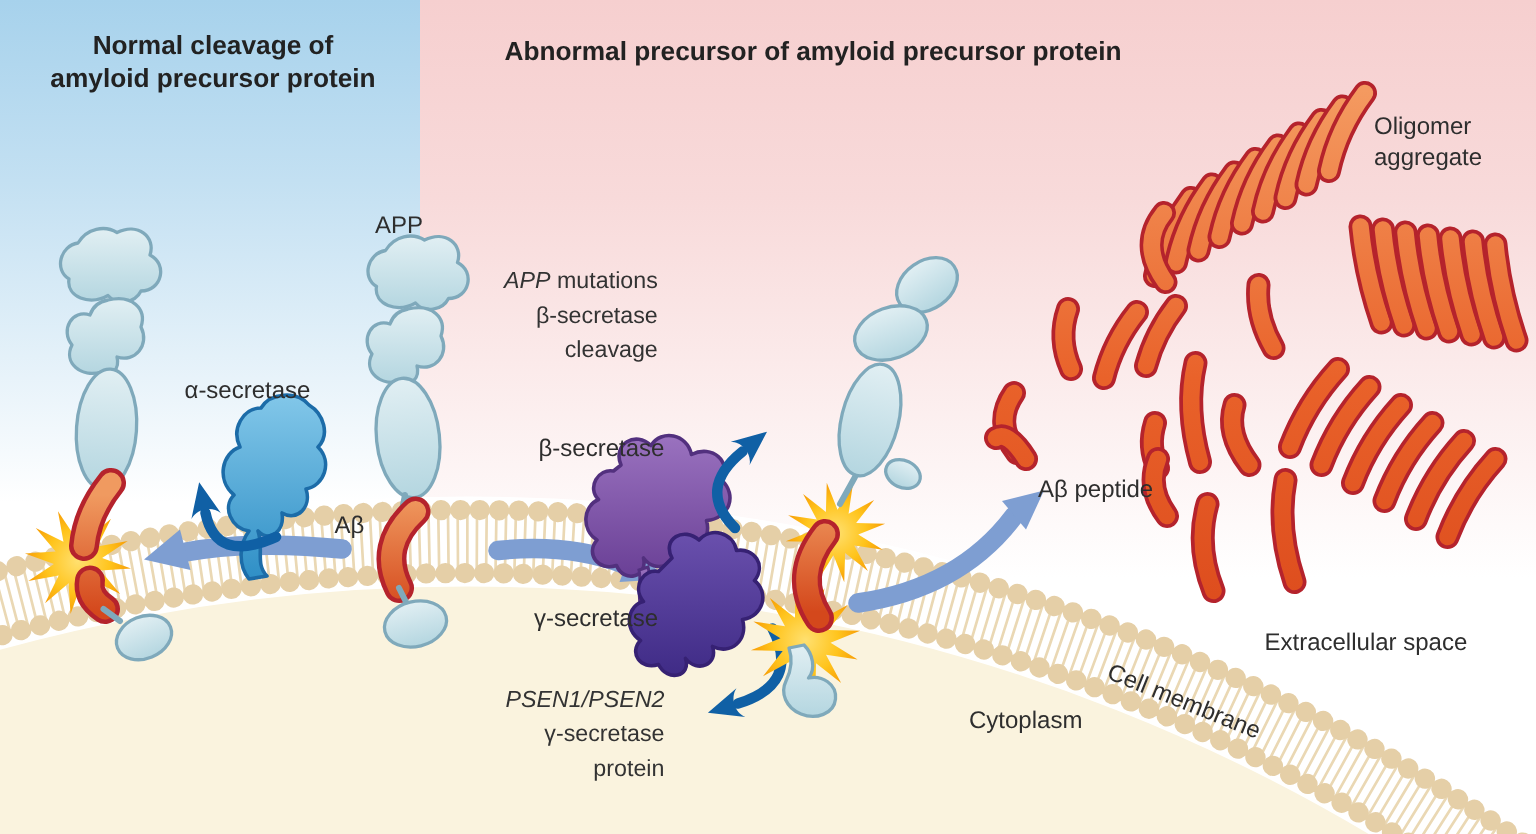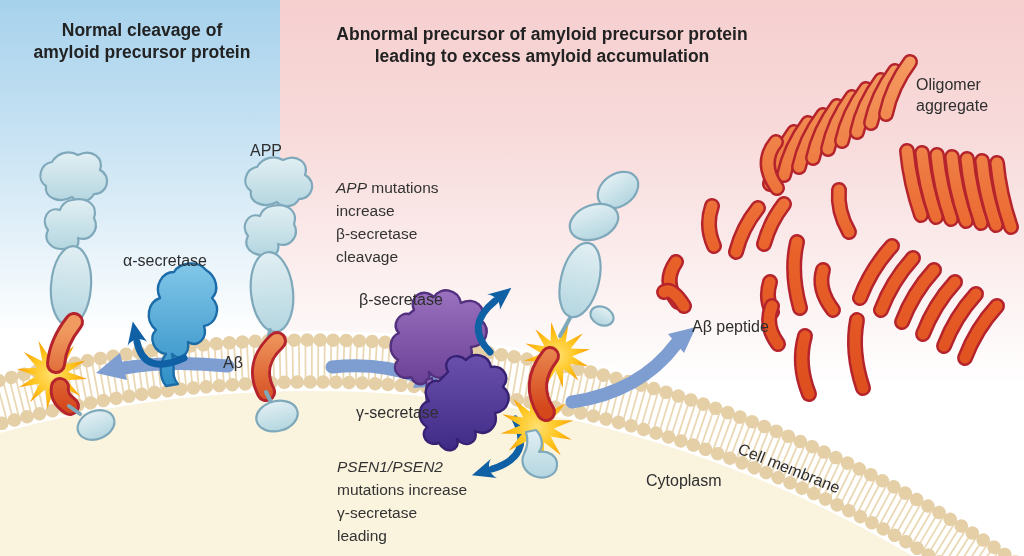--- a/index.html
+++ b/index.html
@@ -241,7 +241,6 @@
   </div>
   <div class="ttl" style="left:292px;top:24px;width:500px;">
     <div>Abnormal precursor of amyloid precursor protein</div>
-    <div>leading to excess amyloid accumulation</div>
   </div>
 
   <div class="lbl" style="left:250px;top:142px;">APP</div>

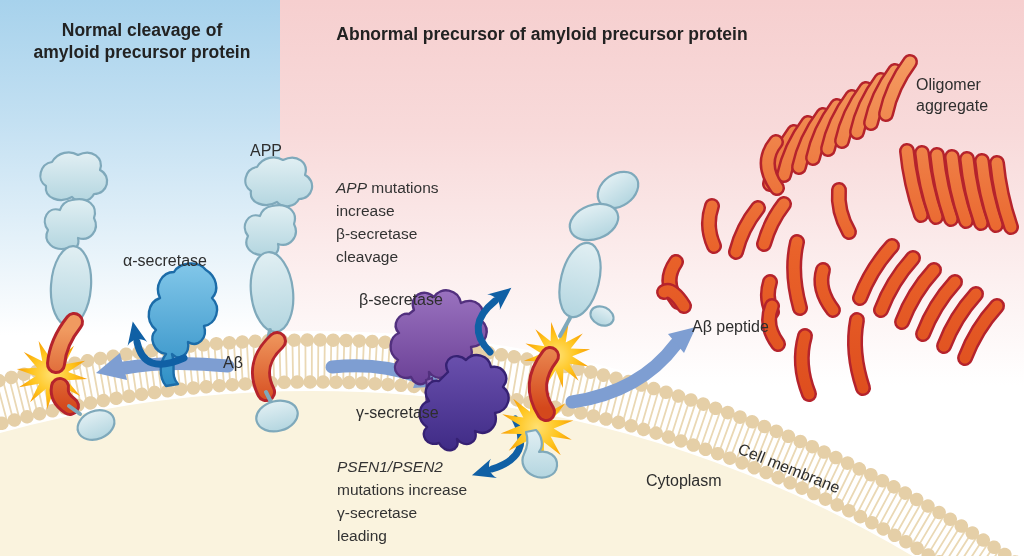--- a/index.html
+++ b/index.html
@@ -12,7 +12,7 @@
   svg.art{position:absolute;left:0;top:0;}
   .ttl{position:absolute;color:#222;font-weight:bold;font-size:17.5px;line-height:21.5px;text-align:center;}
   .lbl{position:absolute;color:#2e2e2e;font-size:16px;white-space:nowrap;}
-  .ann{position:absolute;color:#333;font-size:15.5px;line-height:23px;}
+  .ann{position:absolute;color:#333;font-size:15.5px;line-height:23px;text-align:right;}
   .it{font-style:italic;}
   .wrap2{white-space:normal;width:92px;line-height:21px;}
   .rot{transform:rotate(22deg);transform-origin:left top;}

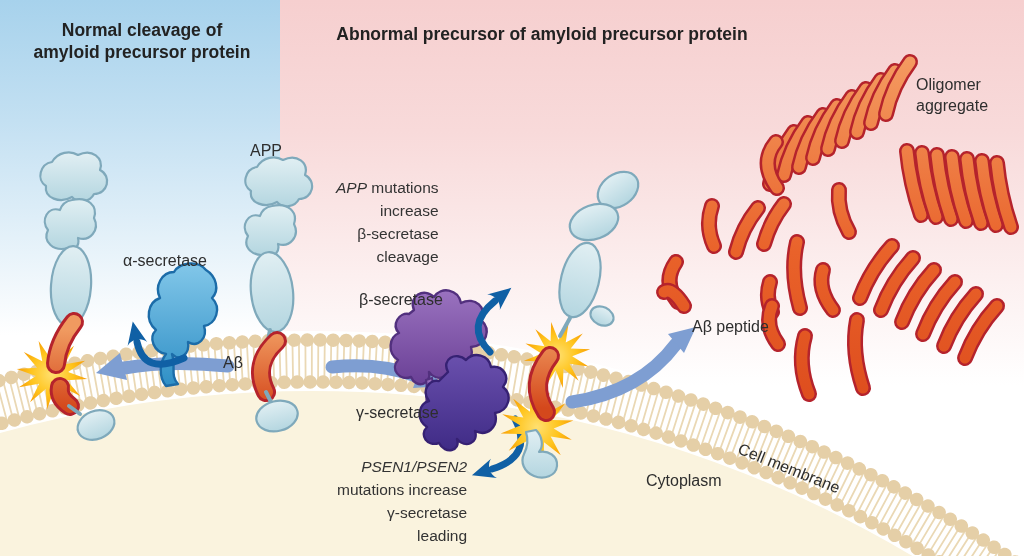--- a/index.html
+++ b/index.html
@@ -255,7 +255,6 @@
 
   <div class="ann" style="left:336px;top:176px;">
     <div><span class="it">APP</span><span> mutations</span></div>
-    <div>increase</div>
     <div>β-secretase</div>
     <div>cleavage</div>
   </div>

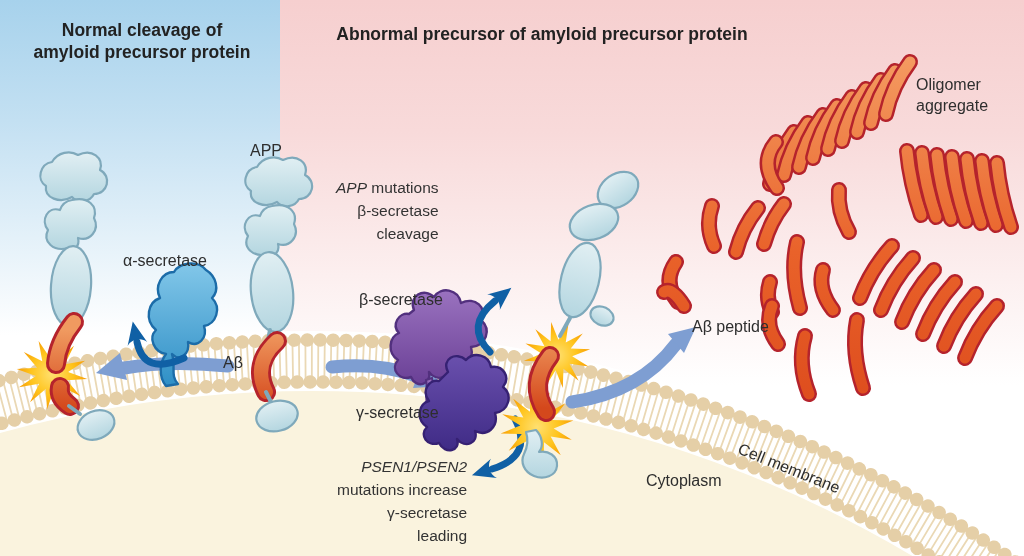--- a/index.html
+++ b/index.html
@@ -245,7 +245,7 @@
 
   <div class="lbl" style="left:250px;top:142px;">APP</div>
   <div class="lbl" style="left:123px;top:252px;">α-secretase</div>
-  <div class="lbl" style="left:223px;top:354px;">Aβ</div>
+  <div class="lbl" style="left:223px;top:342px;">Aβ</div>
   <div class="lbl" style="left:359px;top:291px;">β-secretase</div>
   <div class="lbl" style="left:356px;top:404px;">γ-secretase</div>
   <div class="lbl" style="left:668px;top:318px;margin-left:24px;">Aβ peptide</div>

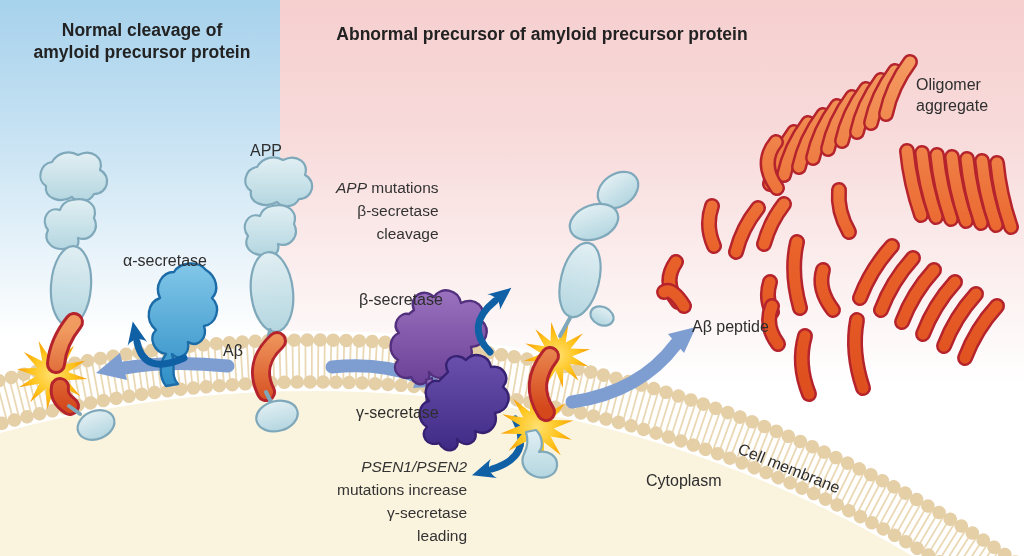--- a/index.html
+++ b/index.html
@@ -250,6 +250,7 @@
   <div class="lbl" style="left:356px;top:404px;">γ-secretase</div>
   <div class="lbl" style="left:668px;top:318px;margin-left:24px;">Aβ peptide</div>
   <div class="lbl wrap2" style="left:916px;top:62px;margin-top:12px;">Oligomer aggregate</div>
+  <div class="lbl" style="left:843px;top:420px;">Extracellular space</div>
   <div class="lbl rot" style="left:742px;top:440px;">Cell membrane</div>
   <div class="lbl" style="left:646px;top:472px;">Cytoplasm</div>
 

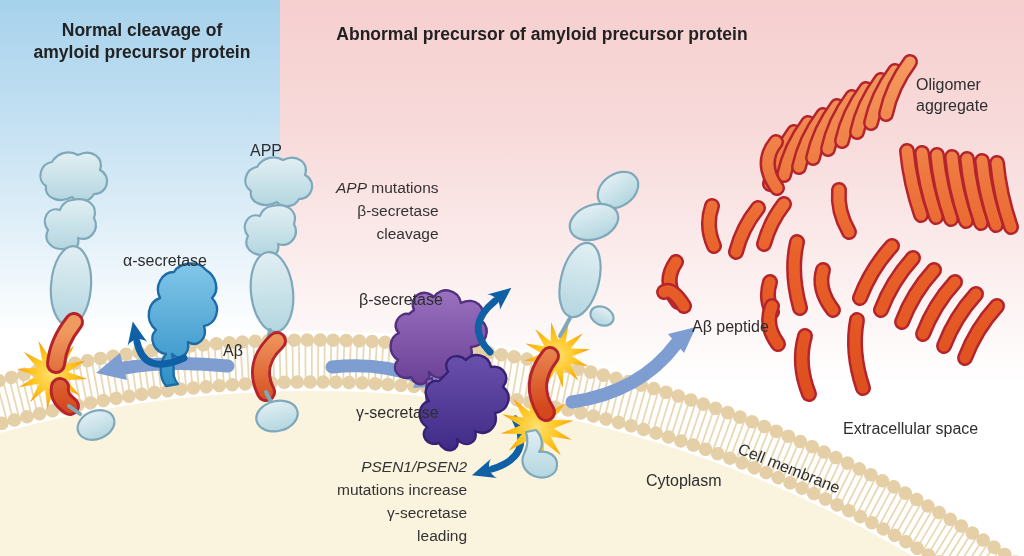--- a/index.html
+++ b/index.html
@@ -261,7 +261,6 @@
   </div>
   <div class="ann" style="left:337px;top:455px;">
     <div><span class="it">PSEN1/PSEN2</span></div>
-    <div>mutations increase</div>
     <div>γ-secretase</div>
     <div>leading</div>
   </div>

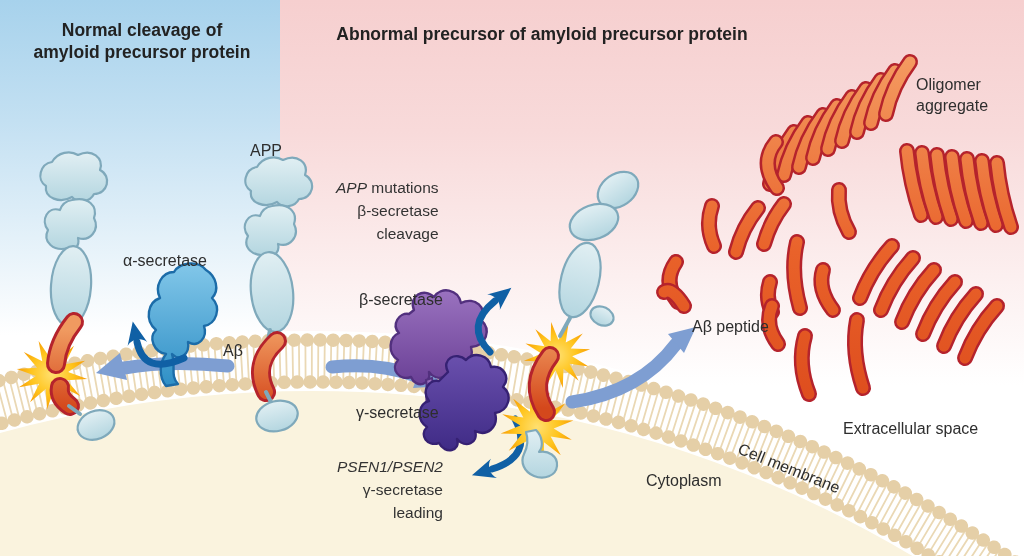--- a/index.html
+++ b/index.html
@@ -262,7 +262,7 @@
   <div class="ann" style="left:337px;top:455px;">
     <div><span class="it">PSEN1/PSEN2</span></div>
     <div>γ-secretase</div>
-    <div>leading</div>
+    <div>protein</div>
   </div>
 </div>
 

